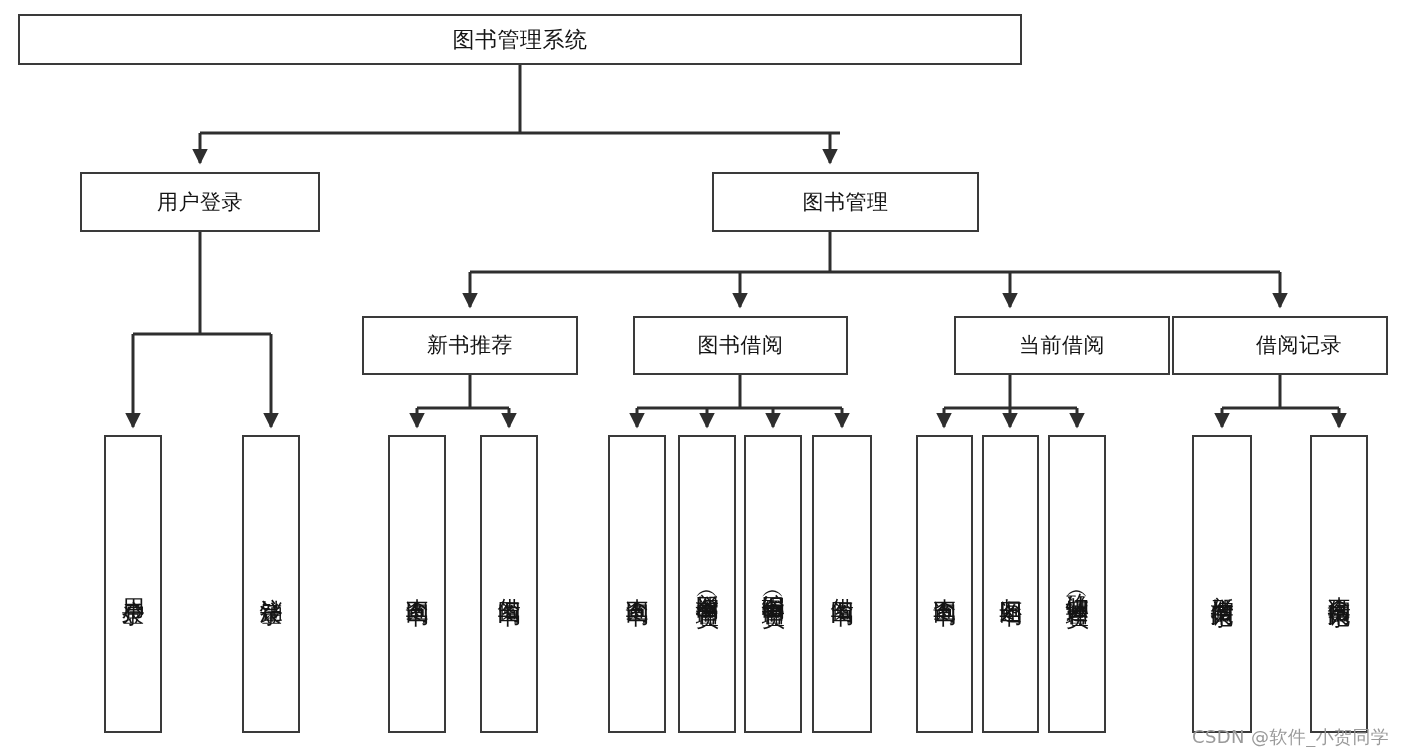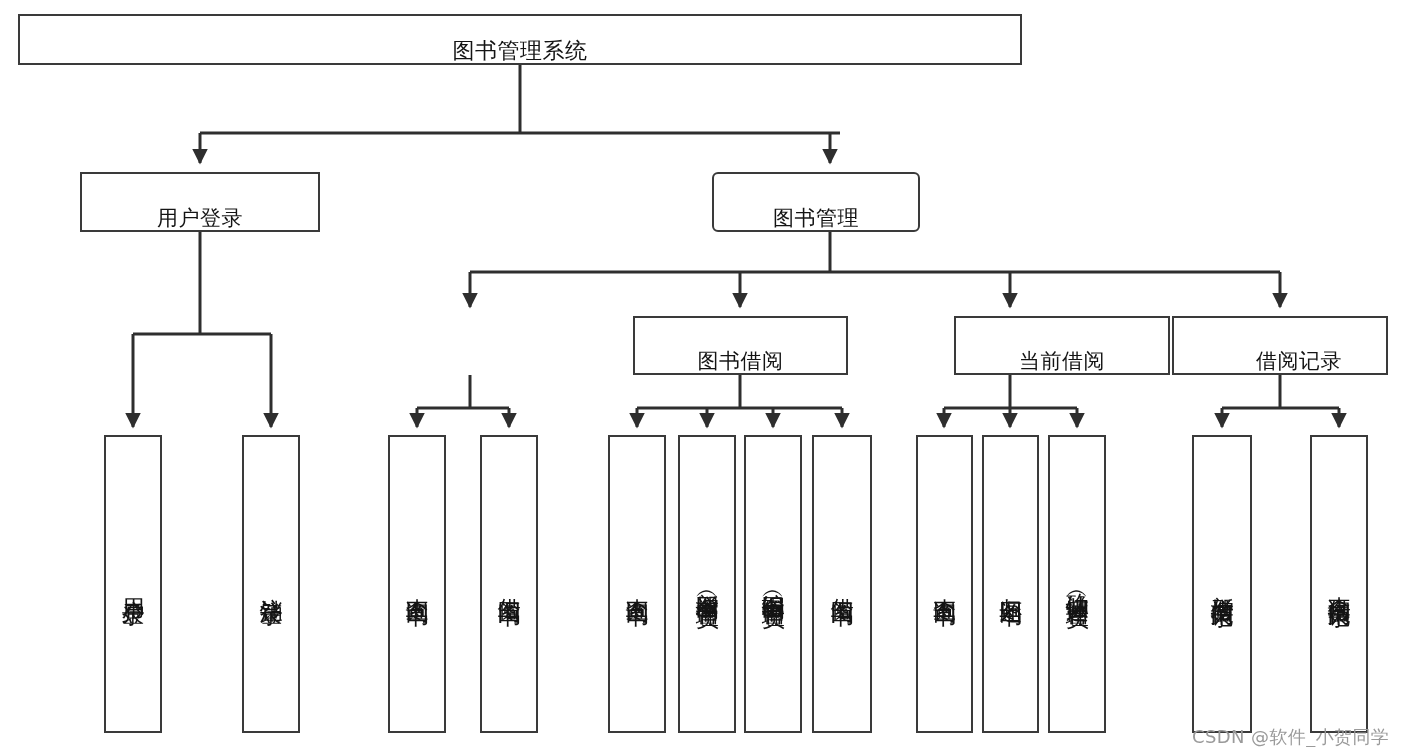--- a/index.html
+++ b/index.html
@@ -27,7 +27,7 @@
     background:#ffffff;
     border:2.5px solid #3a3a3a;
     display:flex;
-    align-items:flex-end;
+    align-items:center;
     justify-content:center;
     text-align:center;
   }

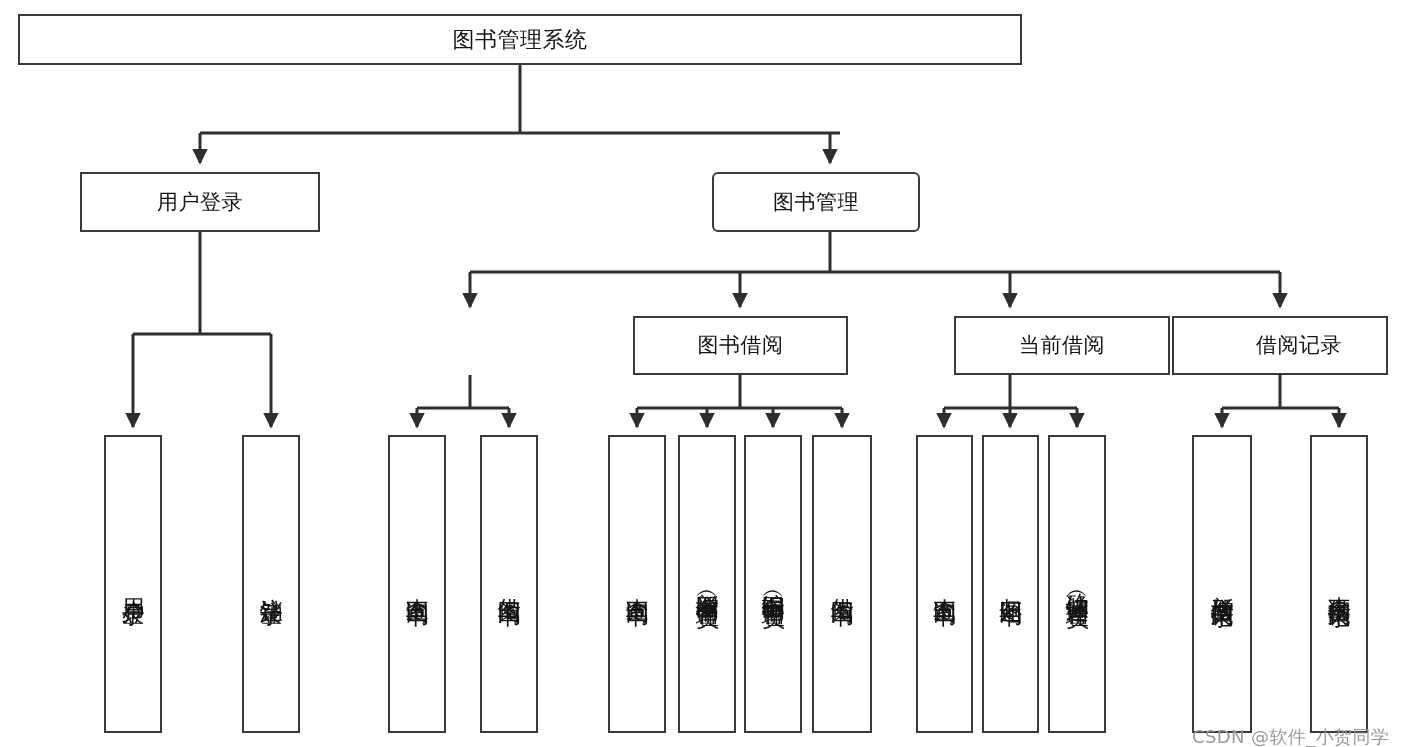--- a/index.html
+++ b/index.html
@@ -123,7 +123,7 @@
   <div class="node" style="left:80px;top:172px;width:240px;height:60px;">
     <span class="label">用户登录</span>
   </div>
-  <div class="node" style="left:712px;top:172px;width:208px;height:60px;border-radius:6px;">
+  <div class="node" style="left:712px;top:172px;width:267px;height:60px;">
     <span class="label">图书管理</span>
   </div>
 

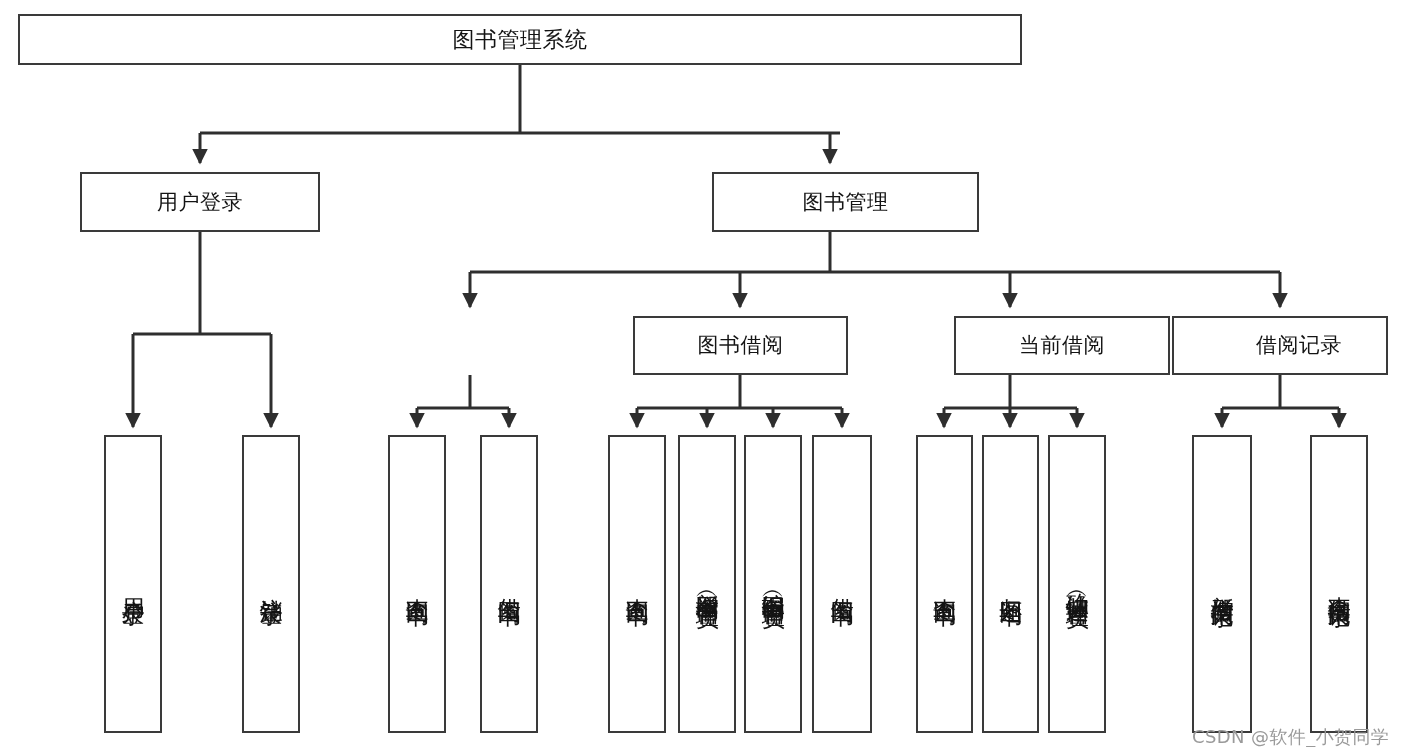--- a/index.html
+++ b/index.html
@@ -127,6 +127,9 @@
     <span class="label">图书管理</span>
   </div>
 
+  <div class="node" style="left:362px;top:316px;width:216px;height:59px;">
+    <span class="label">新书推荐</span>
+  </div>
   <div class="node" style="left:633px;top:316px;width:215px;height:59px;font-family:Liberation Serif, serif;">
     <span class="label">图书借阅</span>
   </div>

